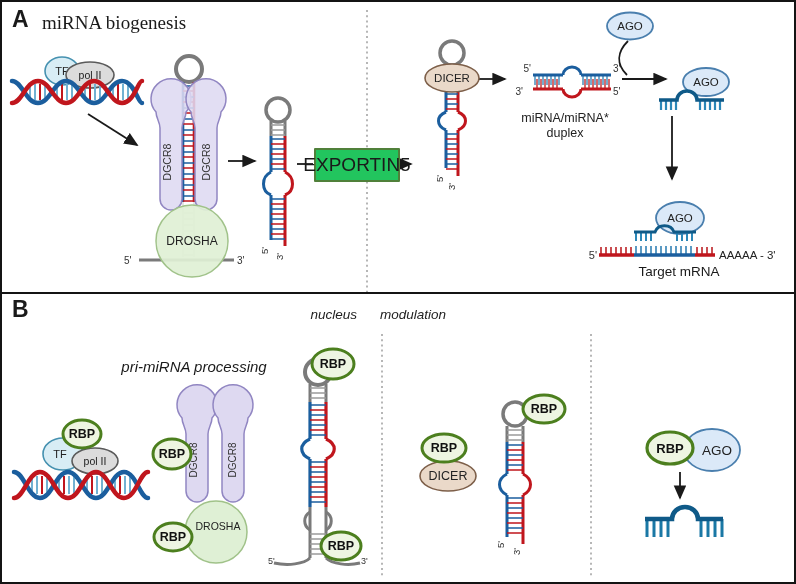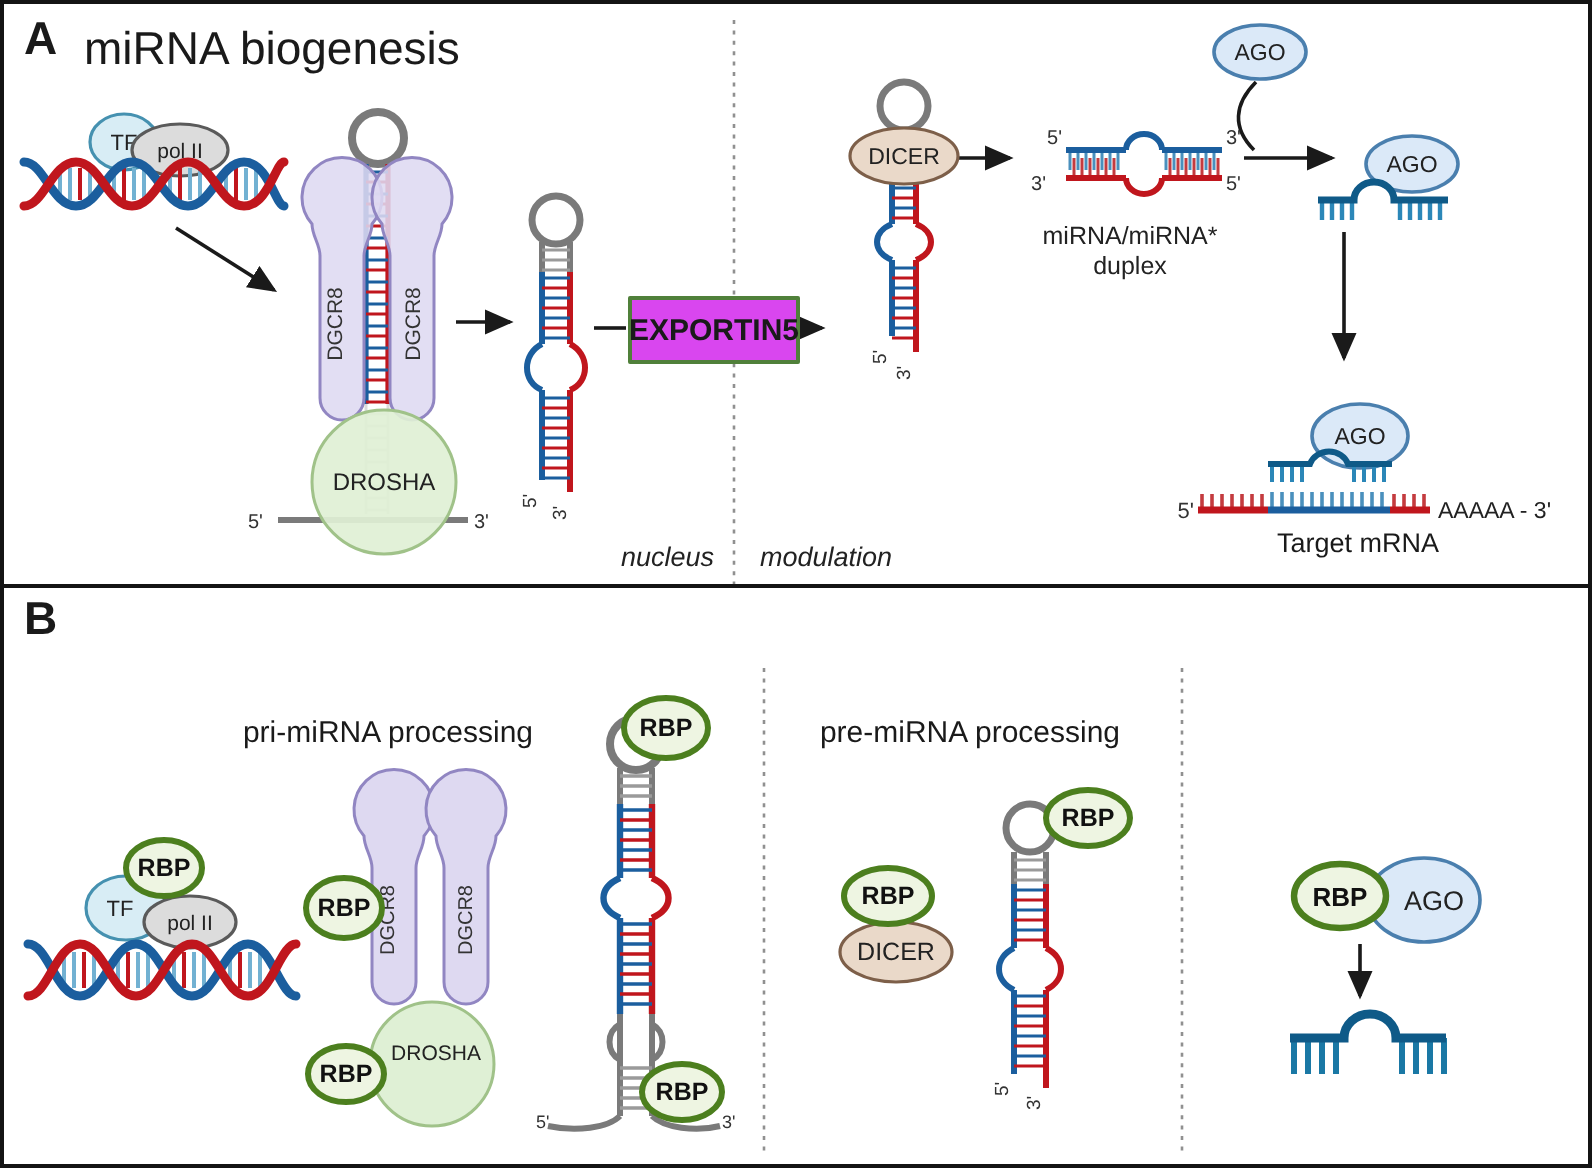--- a/index.html
+++ b/index.html
@@ -11,7 +11,7 @@
   #panelB{top:292px;height:290px;}
   .divider{position:absolute;left:0;top:290px;width:796px;height:2px;background:#141414;z-index:4;}
   .ptag{font-size:23px;font-weight:bold;line-height:1;}
-  .ptitle{font-size:23px;line-height:1;}
+  .ptitle{font-size:19px;line-height:1;font-family:Liberation Serif, serif;}
   .sect{font-size:15px;text-align:center;width:210px;}
   .comp{font-style:italic;font-size:13.5px;color:#222;}
   .exportin{background:#d946ef;border:2px solid #50803a;font-size:15px;display:flex;

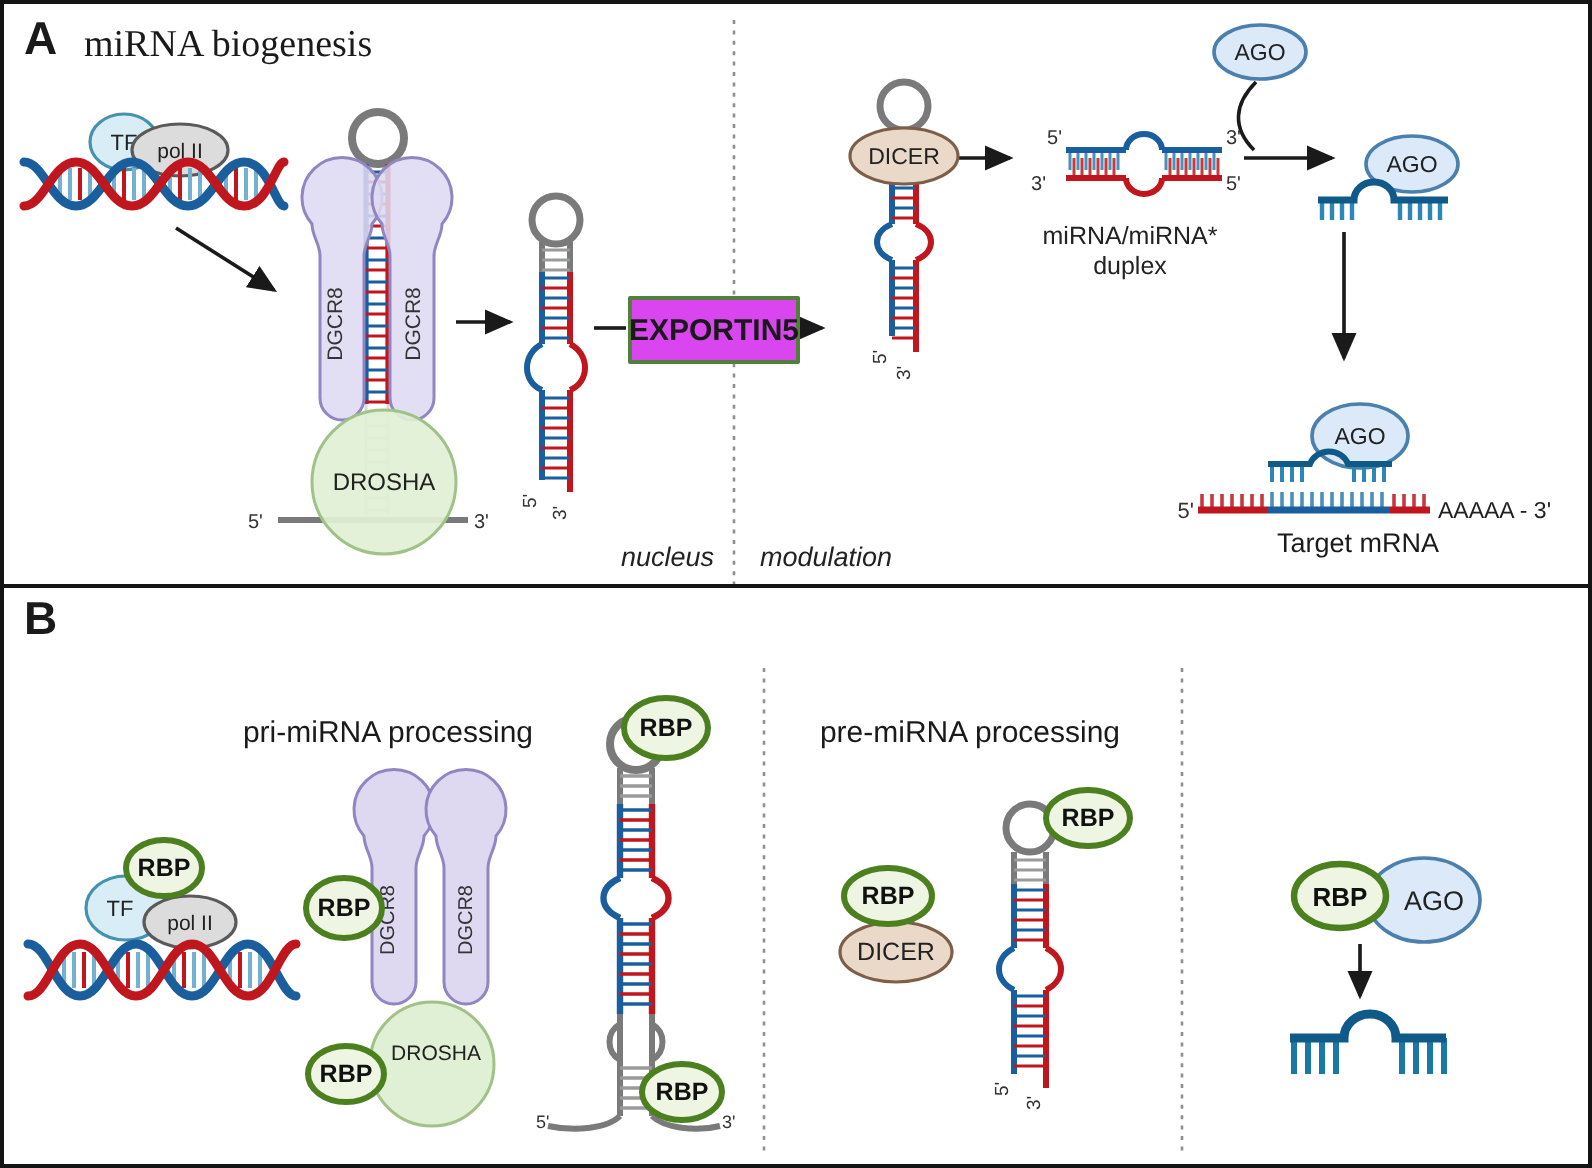--- a/index.html
+++ b/index.html
@@ -14,8 +14,8 @@
   .ptitle{font-size:19px;line-height:1;font-family:Liberation Serif, serif;}
   .sect{font-size:15px;text-align:center;width:210px;}
   .comp{font-style:italic;font-size:13.5px;color:#222;}
-  .exportin{background:#d946ef;border:2px solid #50803a;font-size:15px;display:flex;
-            align-items:center;justify-content:center;z-index:3;border-radius:1px;font-weight:bold;}
+  .exportin{background:#22c55e;border:2px solid #50803a;font-size:19px;display:flex;
+            align-items:center;justify-content:center;z-index:3;border-radius:1px;}
   svg{position:absolute;overflow:visible;z-index:2;}
   svg text{font-family:"Liberation Sans",sans-serif;}
   .overlay{left:0;top:0;z-index:1;pointer-events:none;}

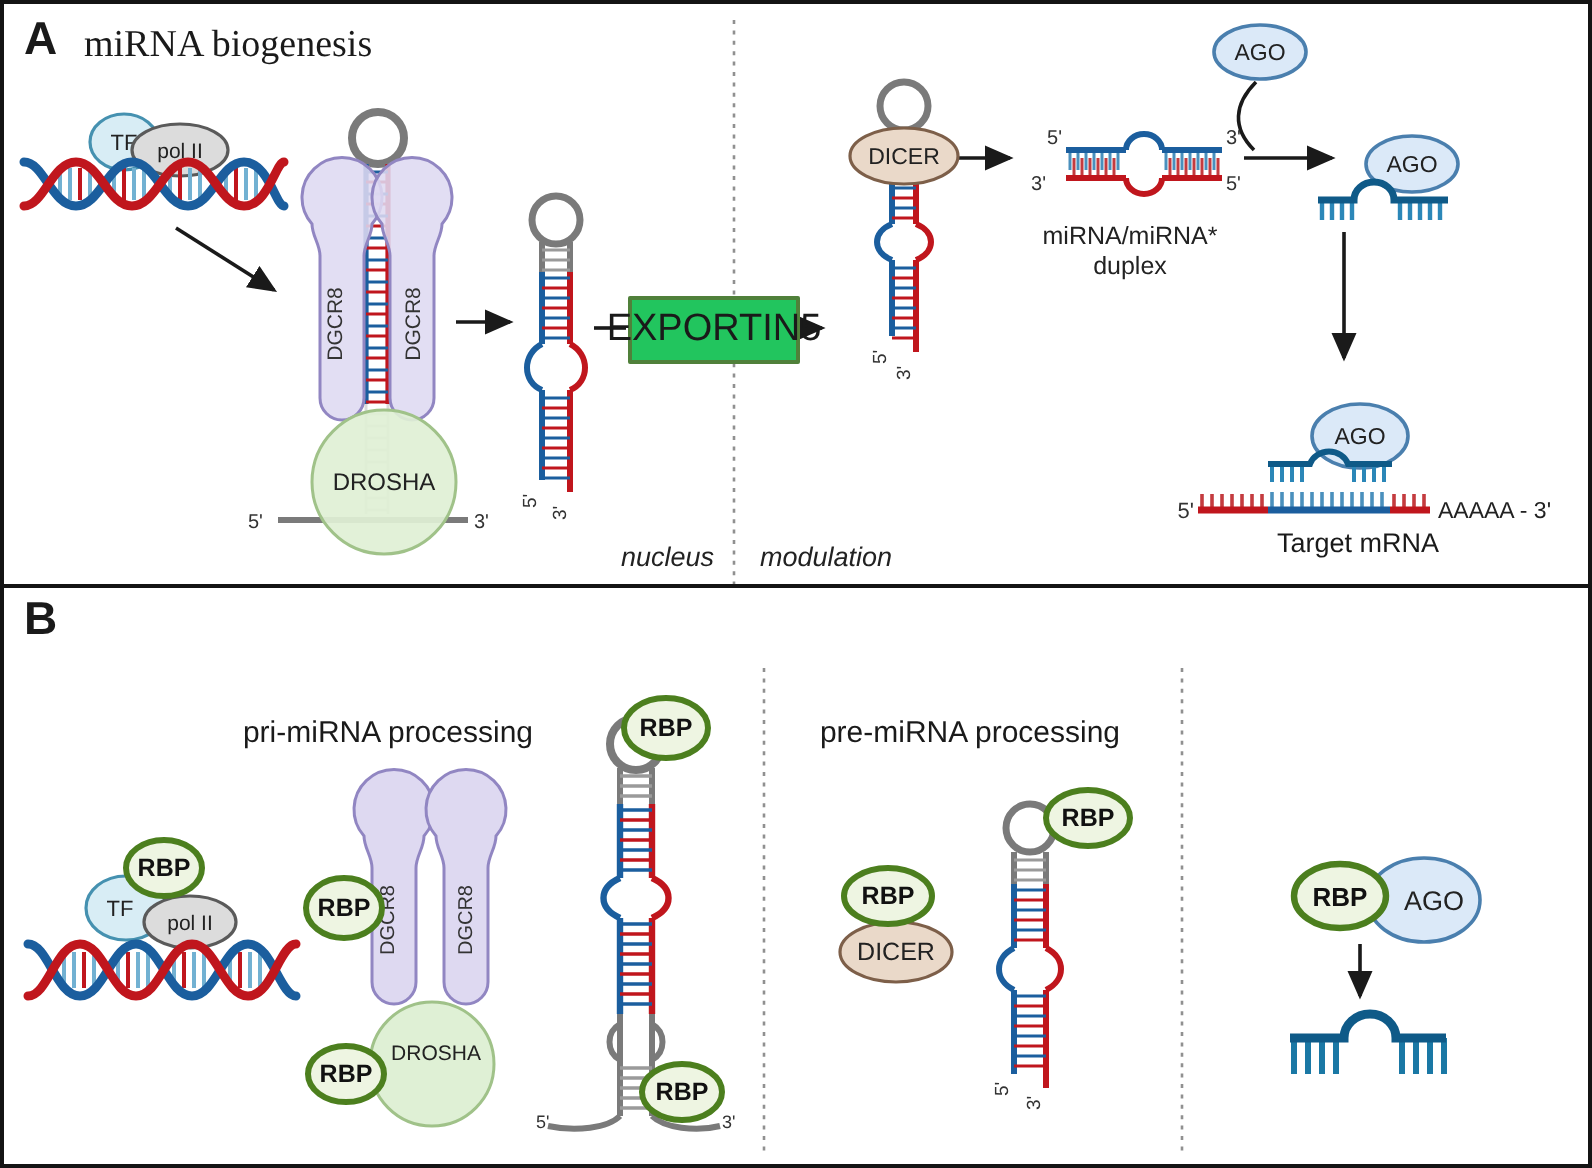--- a/index.html
+++ b/index.html
@@ -13,7 +13,7 @@
   .ptag{font-size:23px;font-weight:bold;line-height:1;}
   .ptitle{font-size:19px;line-height:1;font-family:Liberation Serif, serif;}
   .sect{font-size:15px;text-align:center;width:210px;}
-  .comp{font-style:italic;font-size:13.5px;color:#222;}
+  .comp{font-style:italic;font-size:13.5px;color:#222;margin-top:36px;}
   .exportin{background:#22c55e;border:2px solid #50803a;font-size:19px;display:flex;
             align-items:center;justify-content:center;z-index:3;border-radius:1px;}
   svg{position:absolute;overflow:visible;z-index:2;}

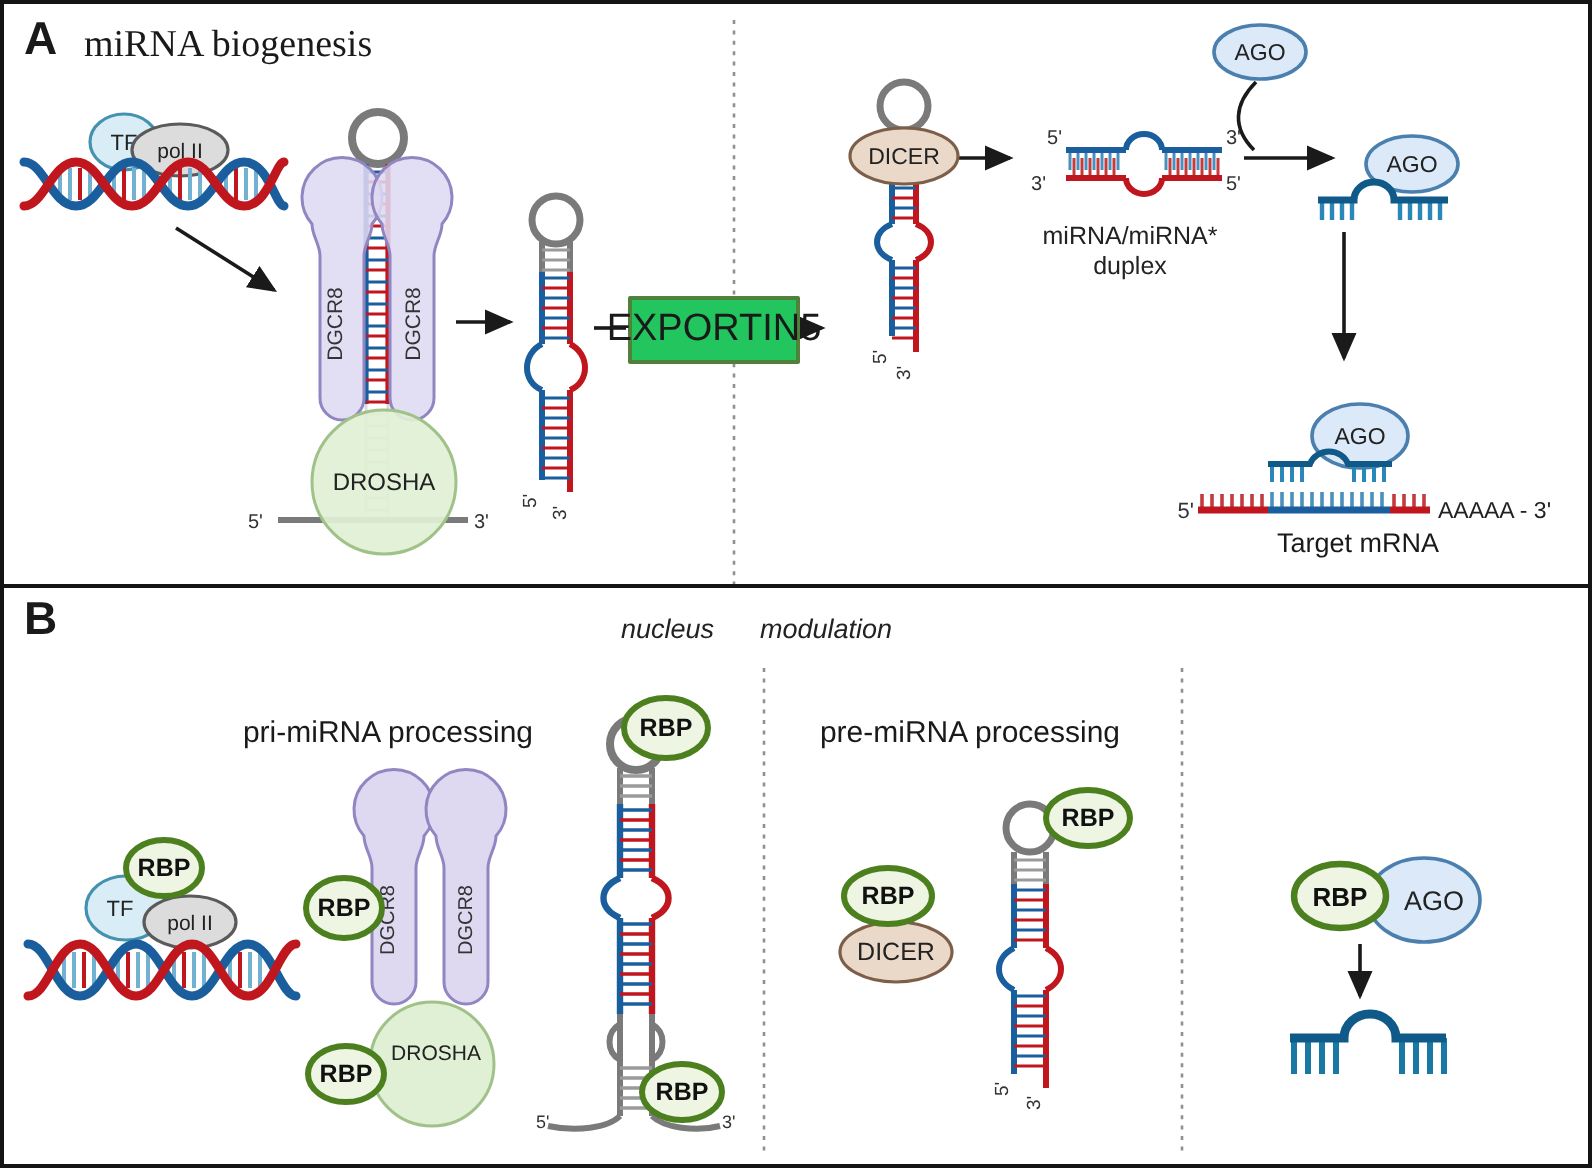--- a/index.html
+++ b/index.html
@@ -12,7 +12,7 @@
   .divider{position:absolute;left:0;top:290px;width:796px;height:2px;background:#141414;z-index:4;}
   .ptag{font-size:23px;font-weight:bold;line-height:1;}
   .ptitle{font-size:19px;line-height:1;font-family:Liberation Serif, serif;}
-  .sect{font-size:15px;text-align:center;width:210px;}
+  .sect{font-style:italic;font-size:15px;text-align:center;width:210px;}
   .comp{font-style:italic;font-size:13.5px;color:#222;margin-top:36px;}
   .exportin{background:#22c55e;border:2px solid #50803a;font-size:19px;display:flex;
             align-items:center;justify-content:center;z-index:3;border-radius:1px;}

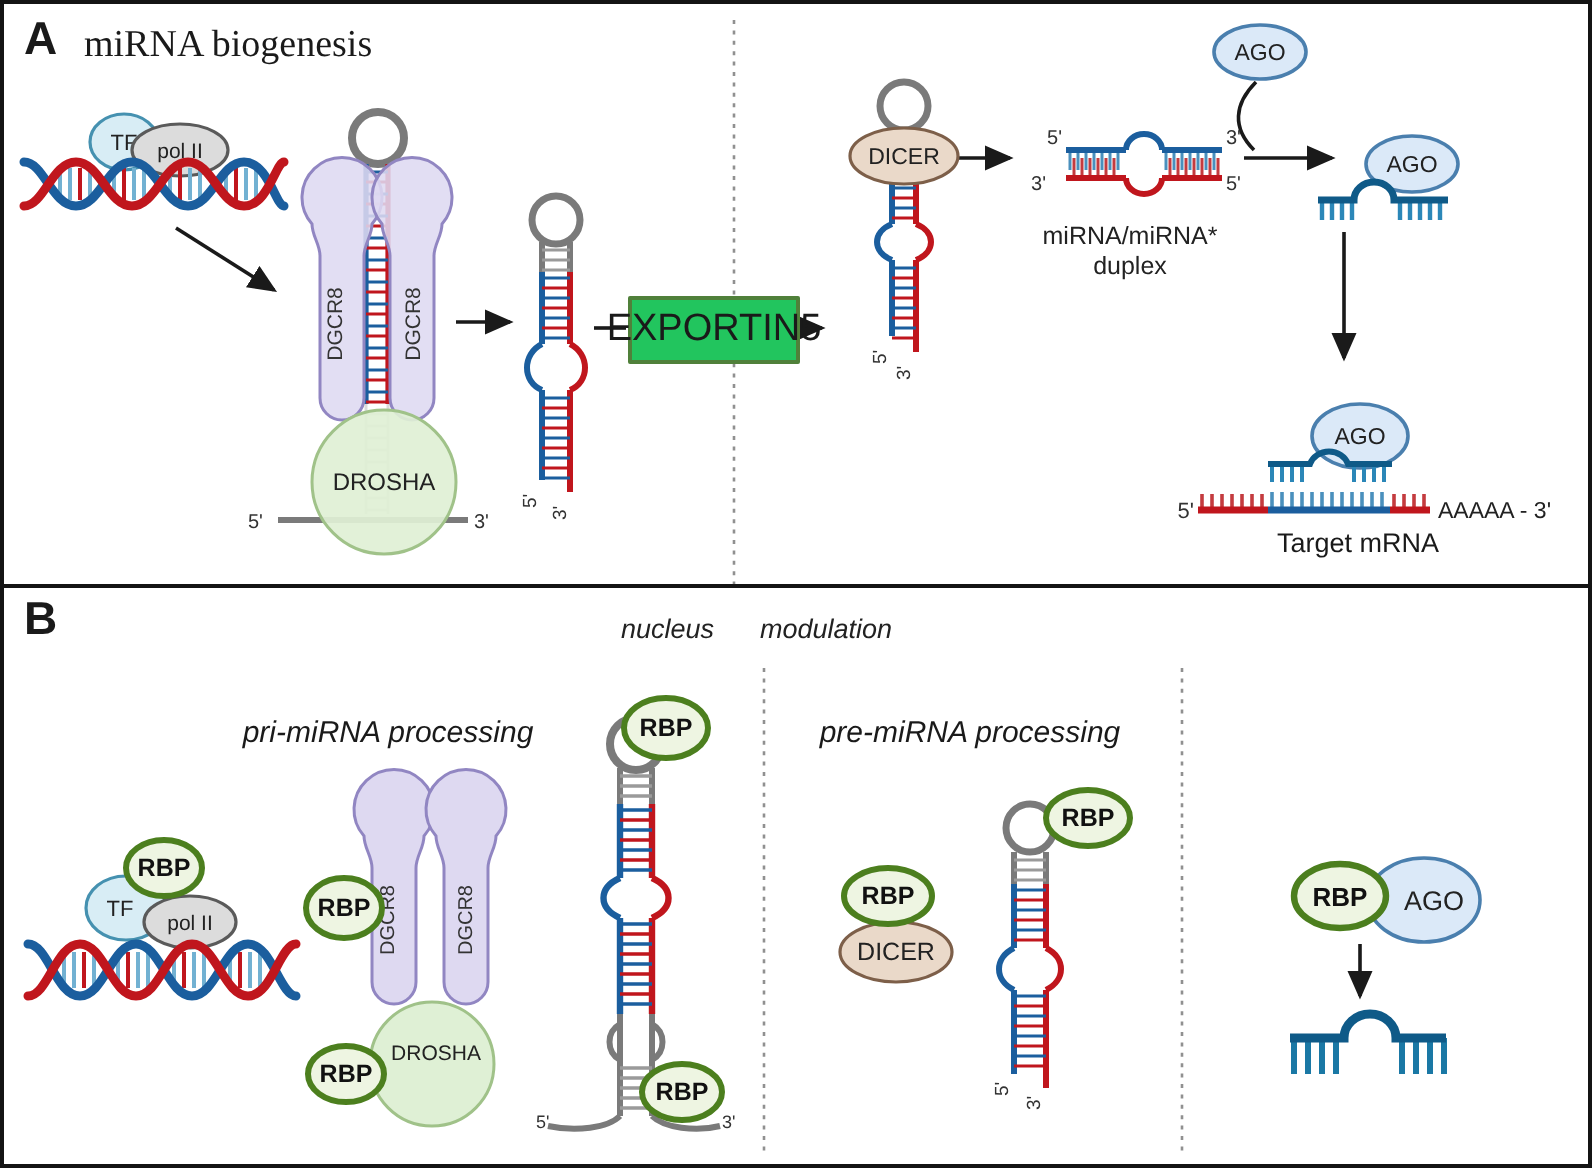--- a/index.html
+++ b/index.html
@@ -189,7 +189,6 @@
     <div class="abs ptag" style="left:10px;top:4px">B</div>
 
     <div class="abs sect" style="left:87px;top:64px">pri-miRNA processing</div>
-    <div class="abs sect" style="left:378px;top:64px">pre-miRNA processing</div>
 
     <svg style="left:8px;top:123px" width="150" height="92">
       <ellipse cx="53" cy="37" rx="20" ry="16" fill="#d8edf5" stroke="#4591b0" stroke-width="1.6"></ellipse>

